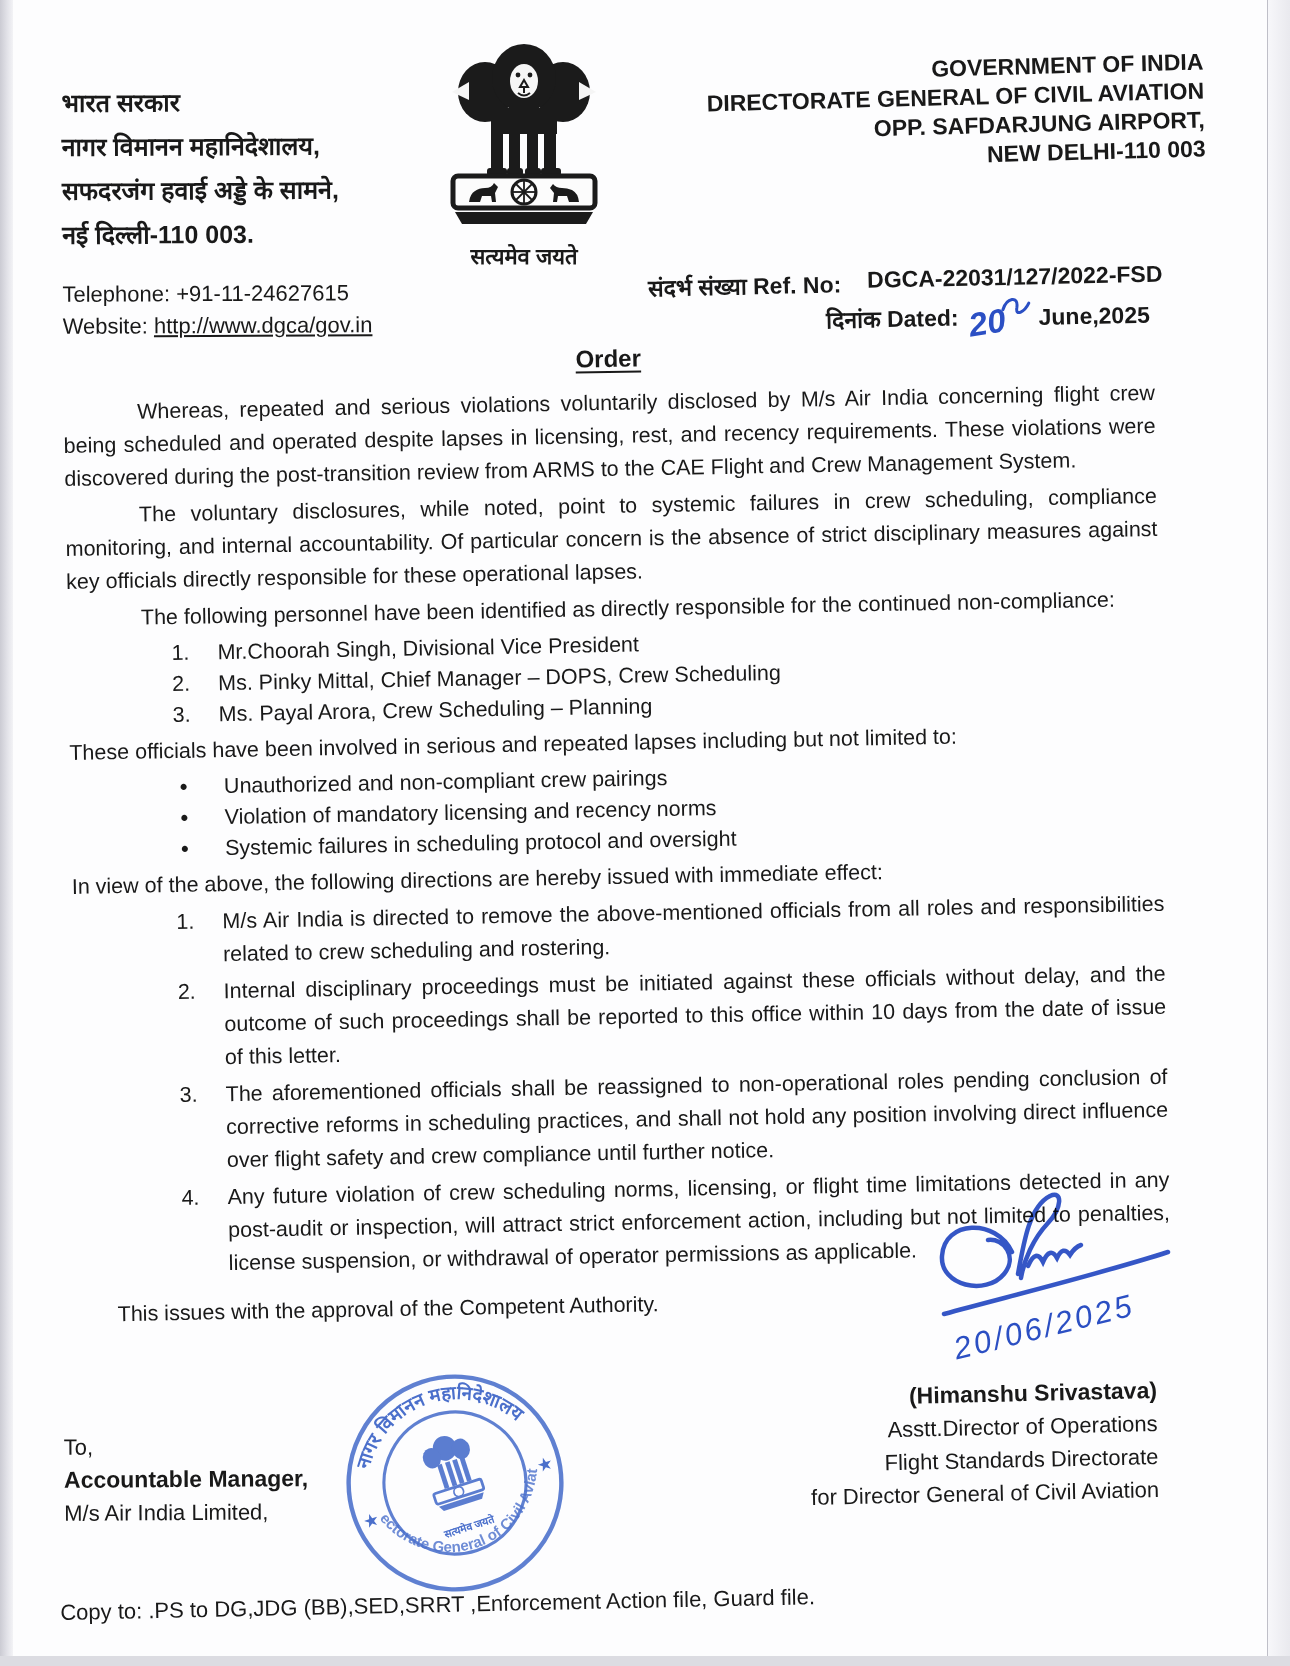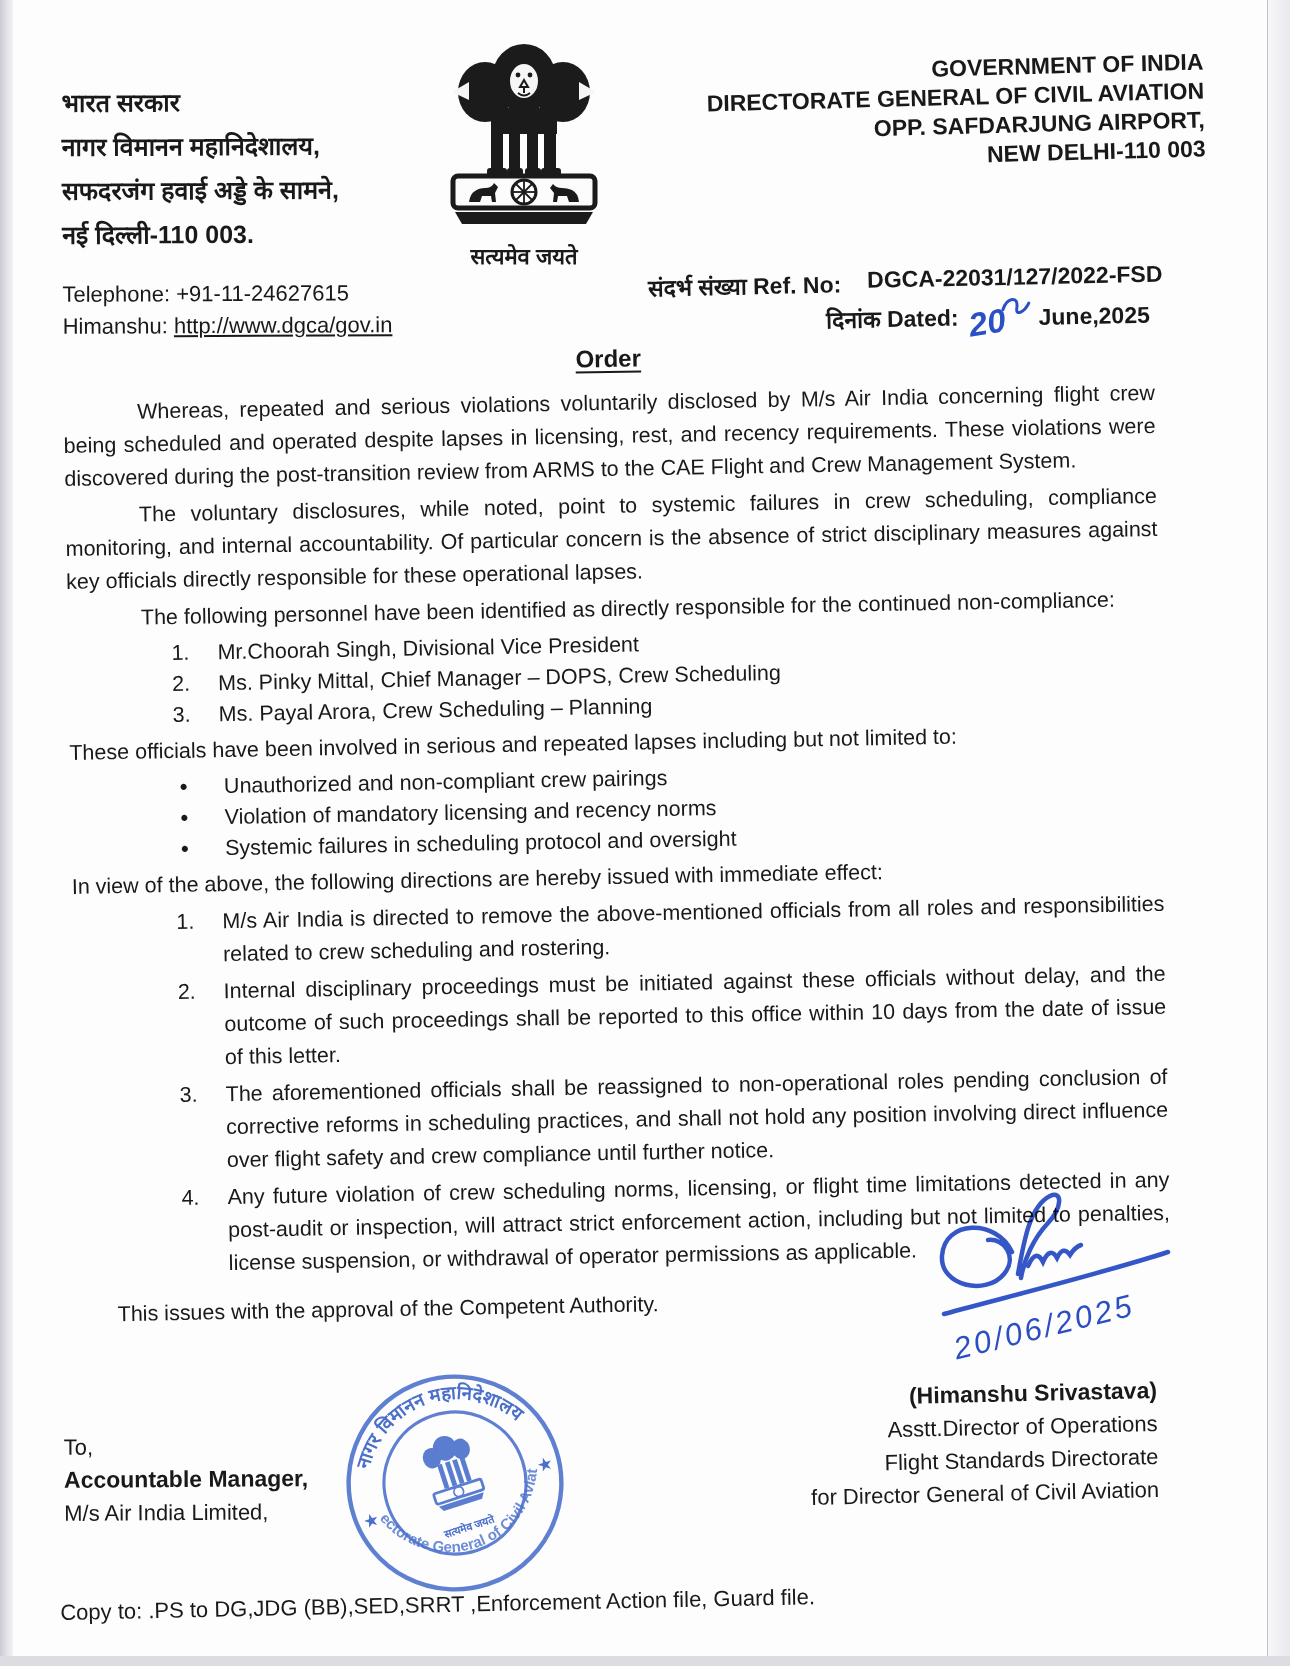--- a/index.html
+++ b/index.html
@@ -79,7 +79,7 @@
     <div class="contact">
       <div>Telephone: +91-11-24627615</div>
       <div>
-        <span>Himanshu:</span>
+        <span>Website:</span>
         <span class="url">http://www.dgca/gov.in</span>
       </div>
     </div>

